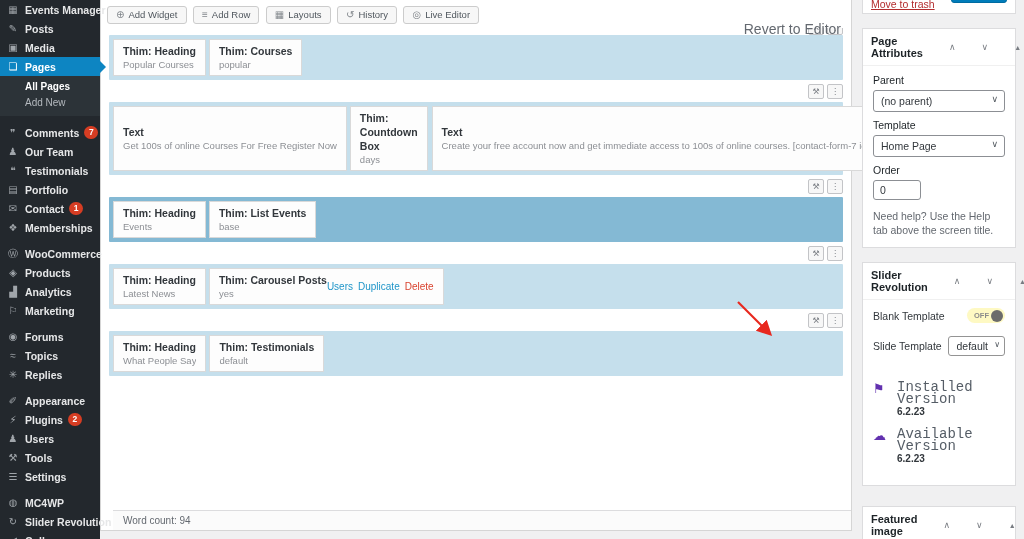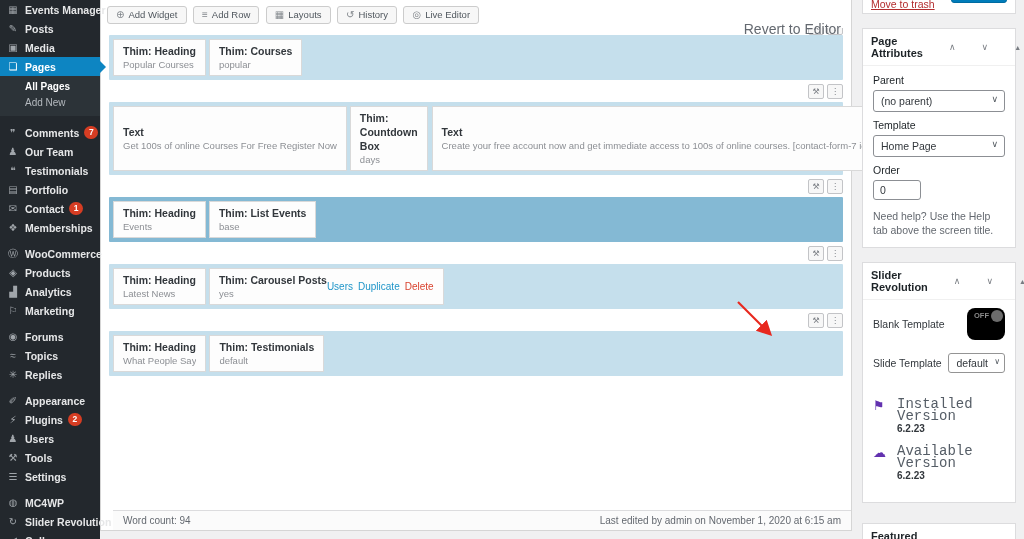--- a/index.html
+++ b/index.html
@@ -81,7 +81,7 @@
 
   .sr-row { display:flex; align-items:center; margin-bottom:13px; }
   .sr-lbl { font-size:10.5px; color:#32373c; flex:1; }
-  .toggle-pill { position:relative; width:38px; height:32px; background:#000000; border-radius:8px; cursor:pointer; flex:0 0 38px;text-decoration:underline; }
+  .toggle-pill { position:relative; width:38px; height:15px; background:#fef9c3; border-radius:8px; cursor:pointer; flex:0 0 38px;text-decoration:underline; }
   .toggle-pill .t-txt { position:absolute; left:7px; top:3px; font-size:7.5px; font-weight:bold; color:#8b8b8b; }
   .toggle-pill .t-knob { position:absolute; right:2px; top:1.5px; width:12px; height:12px; border-radius:50%; background:#6c6c6c; }
   .mini-select { position:relative; border:1px solid #949494; border-radius:3px; height:20px; background:#fff;

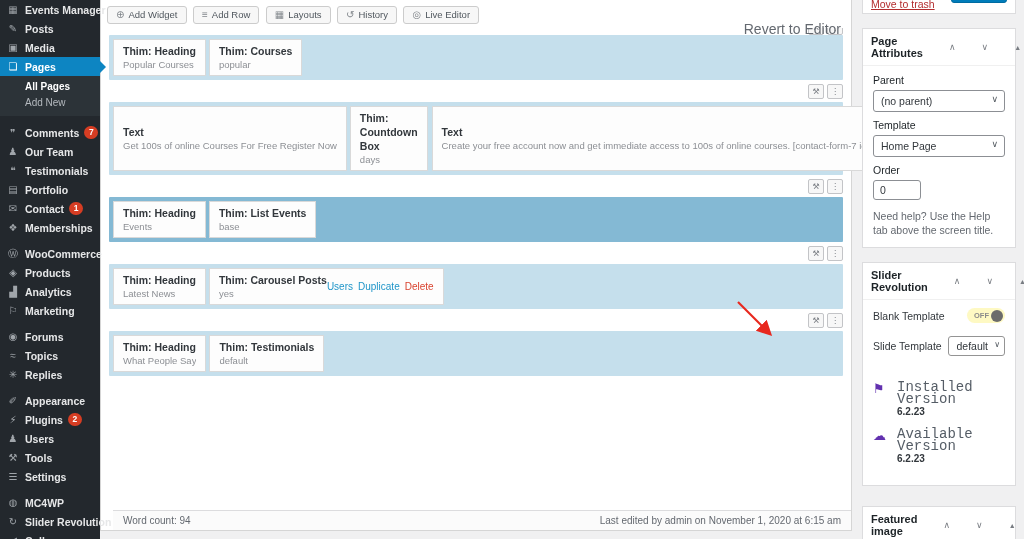--- a/index.html
+++ b/index.html
@@ -410,7 +410,6 @@
 
   <div class="statusbar">
     <span>Word count: 94</span>
-    <span>Last edited by admin on November 1, 2020 at 6:15 am</span>
   </div>
 </div>
 

